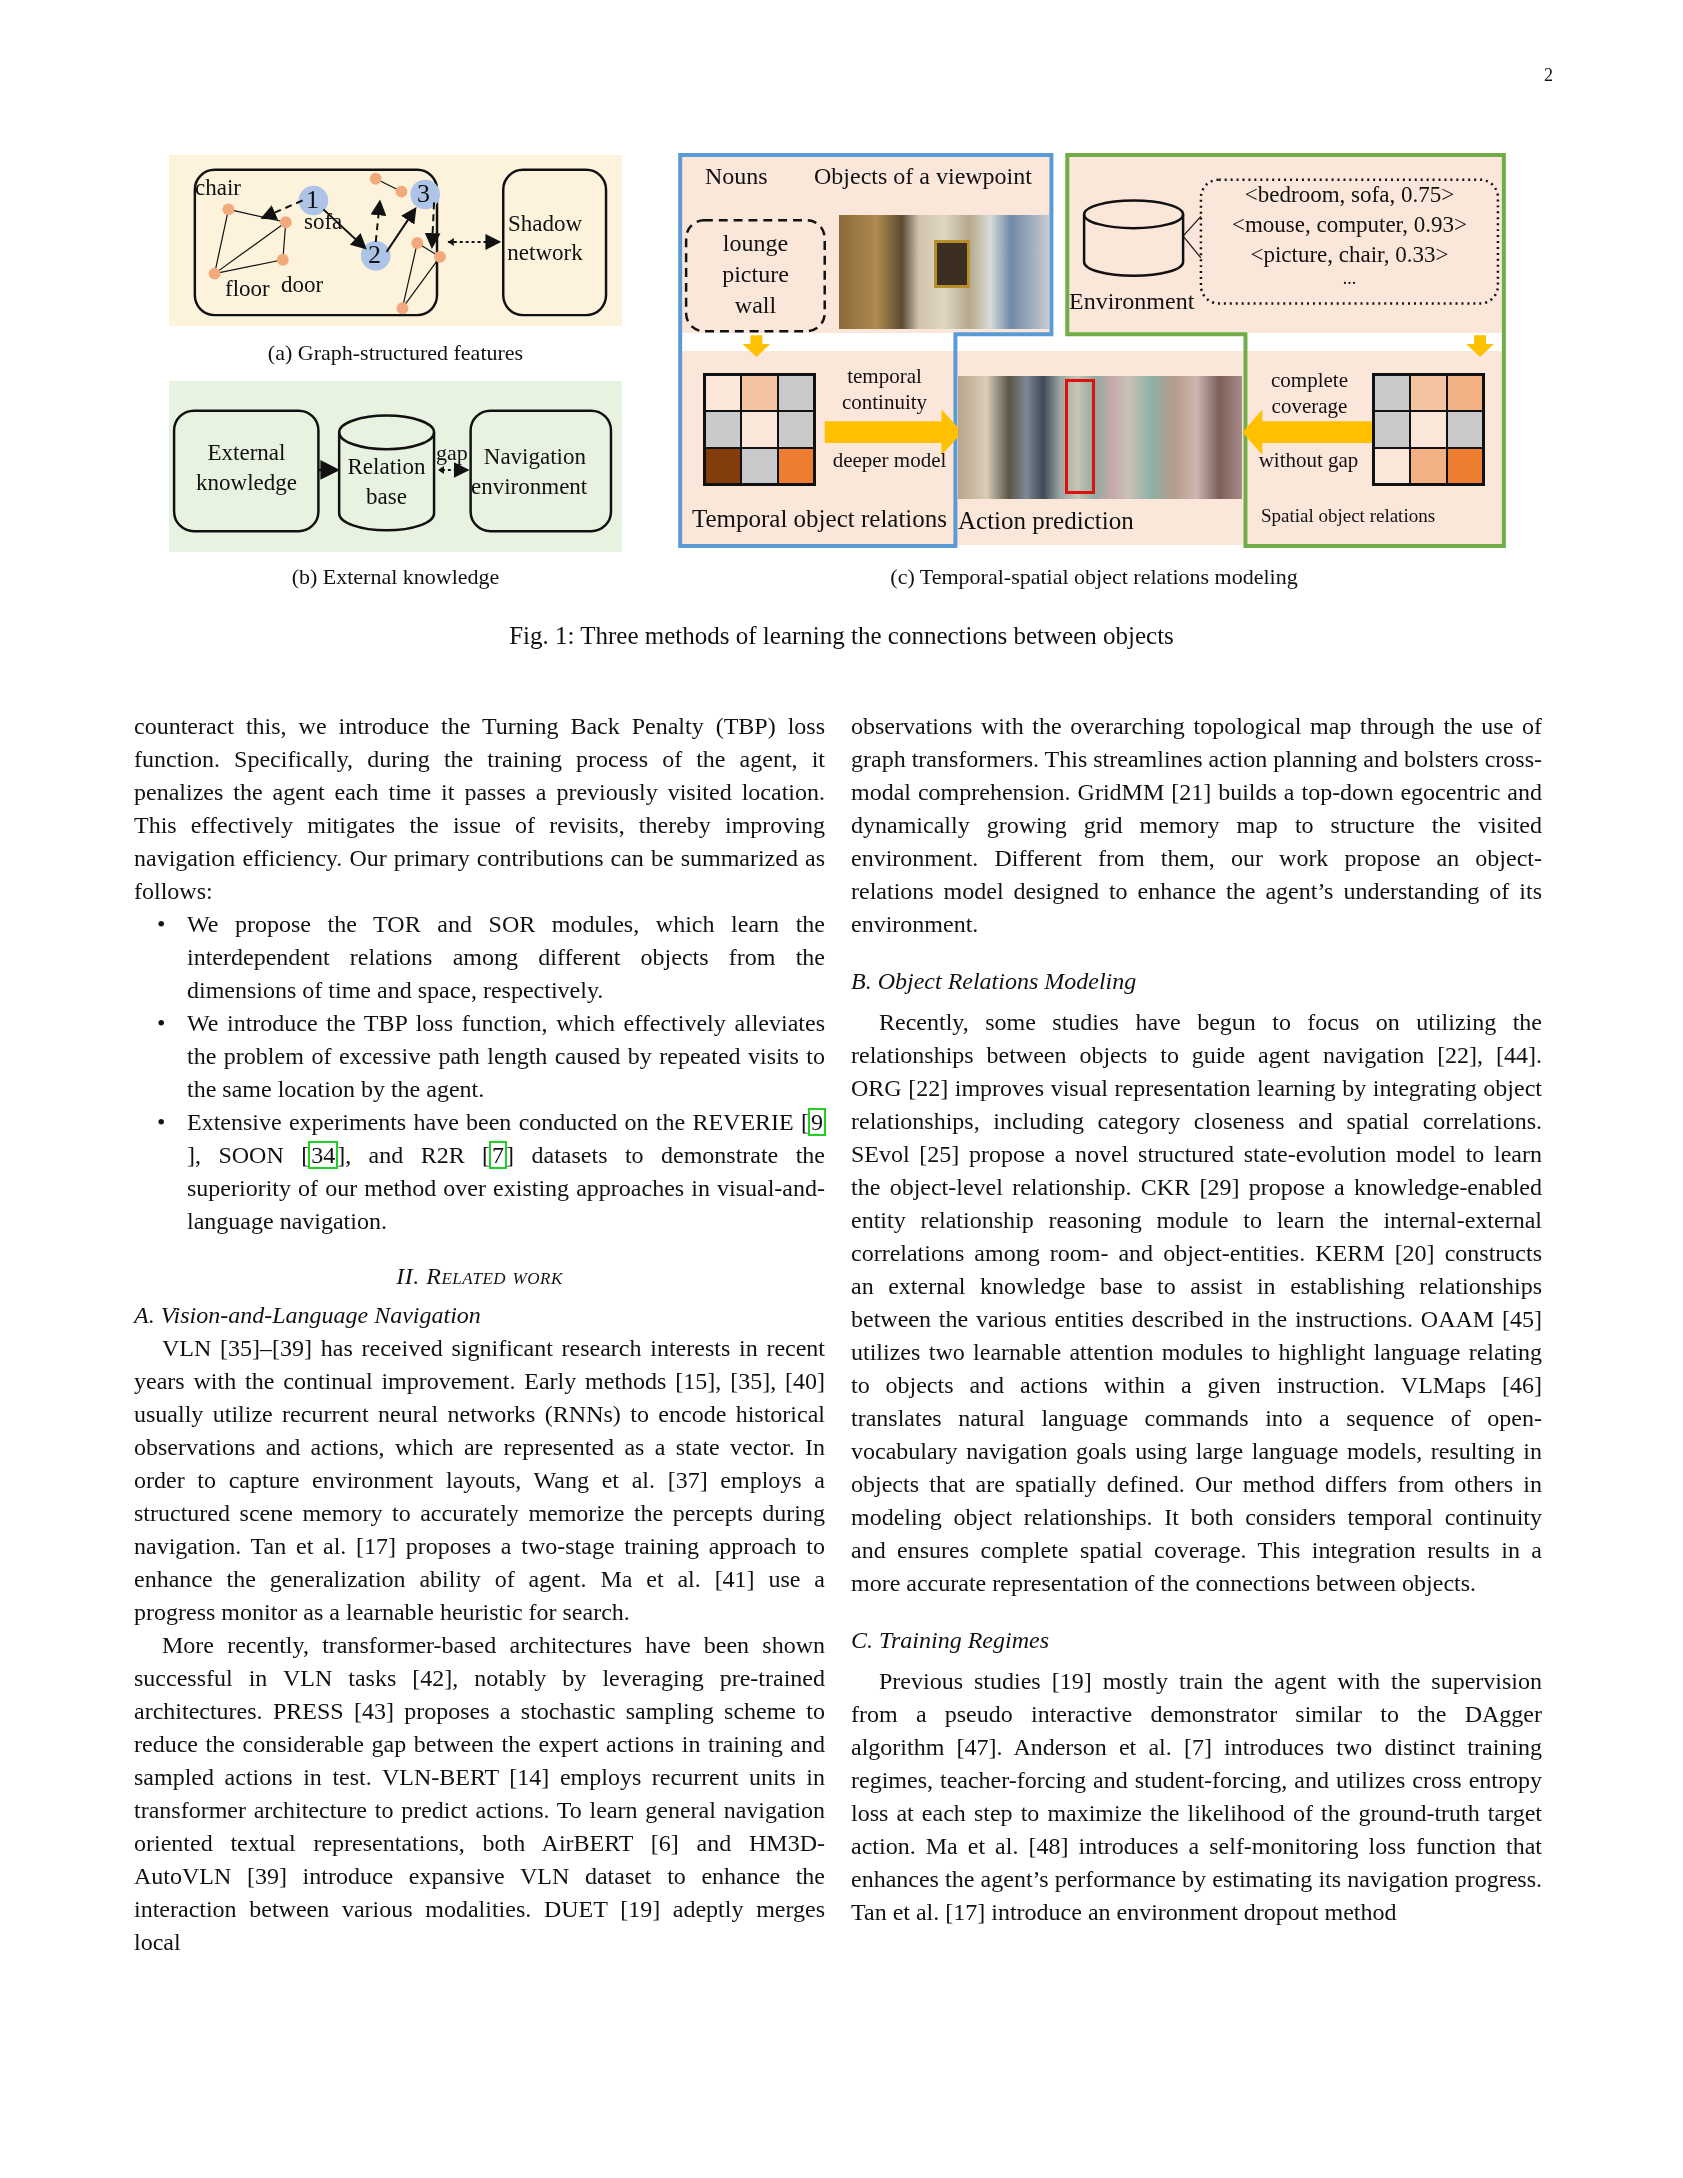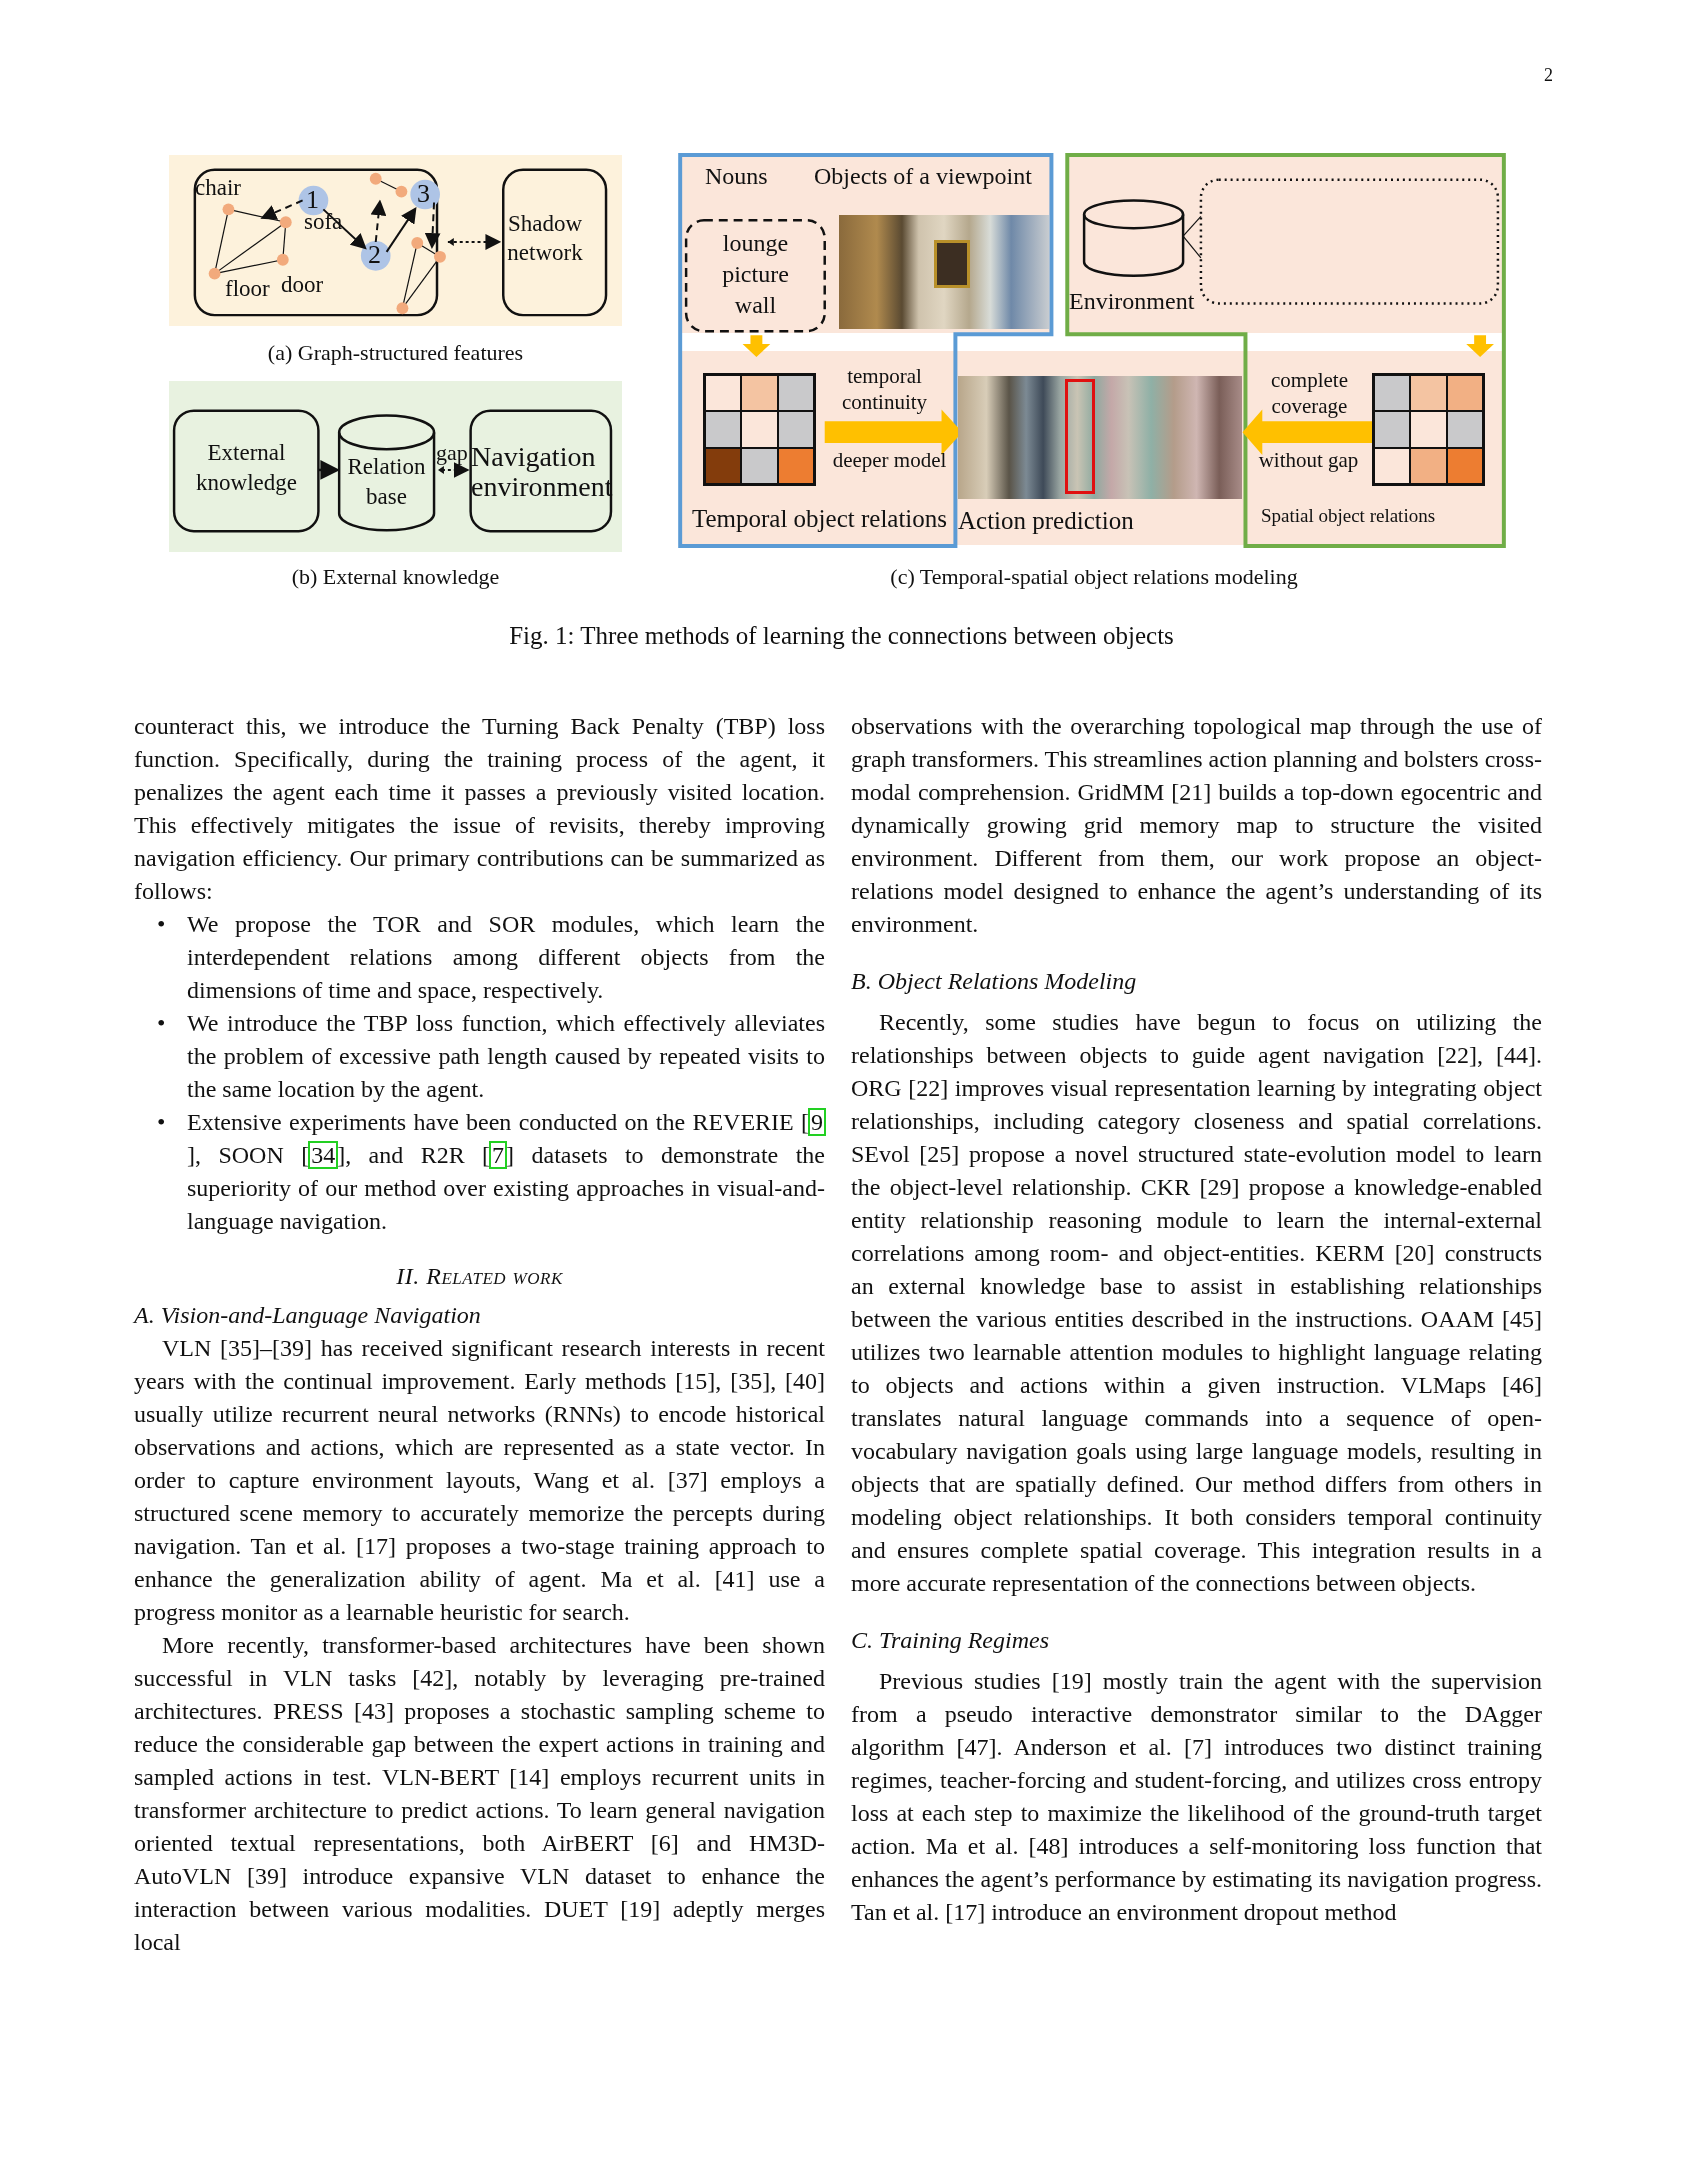--- a/index.html
+++ b/index.html
@@ -173,6 +173,12 @@
 
     <div class="abs svgtxt" style="left:391px;top:135px;font-size:24px;">Environment</div>
 
+    <div class="abs svgtxt" style="left:523px;top:27px;width:297px;text-align:center;font-size:23px;line-height:30px;">
+      <div>&lt;bedroom, sofa, 0.75&gt;</div>
+      <div>&lt;mouse, computer, 0.93&gt;</div>
+      <div>&lt;picture, chair, 0.33&gt;</div>
+      <div style="line-height:16px;font-size:18px;">...</div>
+    </div>
 
     <div class="abs" style="left:25px;top:220px;width:113px;height:113px;display:grid;grid-template-columns:repeat(3,1fr);border:2px solid #111;box-sizing:border-box;">
       <div class="tcell" style="background: rgb(251, 230, 218); border: 1px solid rgb(17, 17, 17);"></div>

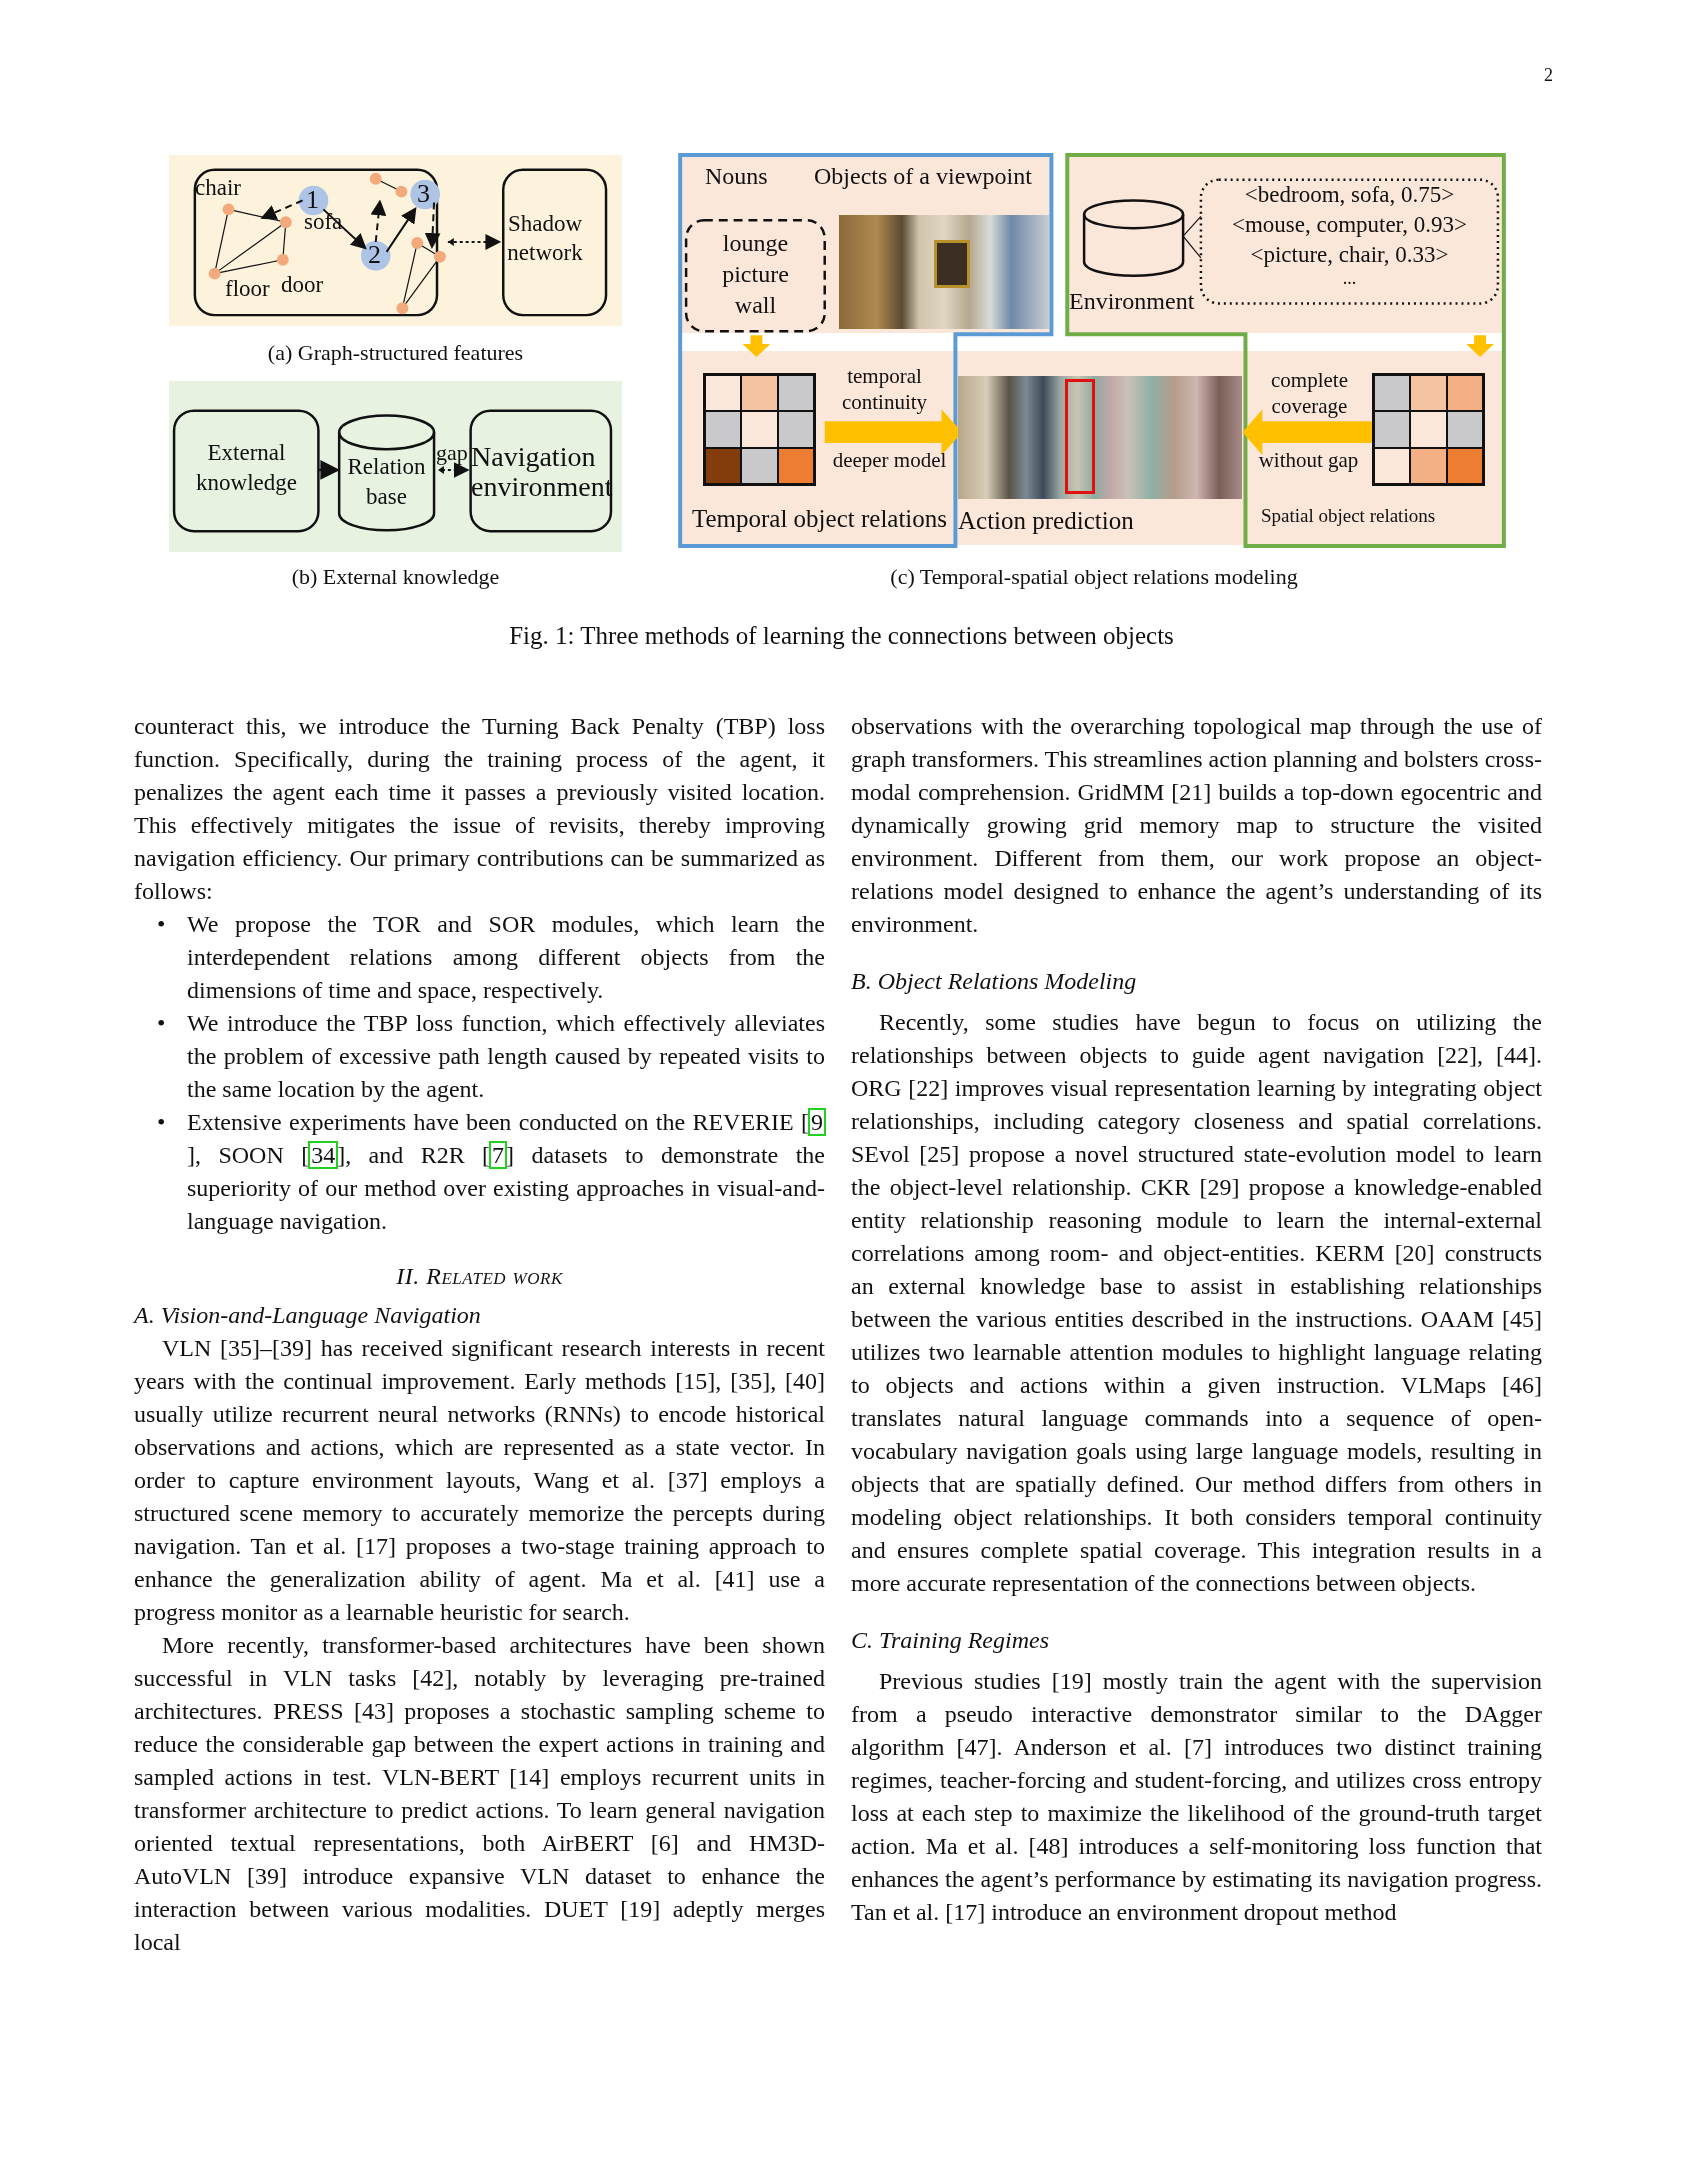--- a/index.html
+++ b/index.html
@@ -123,7 +123,7 @@
       <div>base</div>
     </div>
     <div class="abs svgtxt" style="left:267px;top:59px;font-size:22px;">gap</div>
-    <div class="abs svgtxt" style="left:302px;top:61px;width:115px;text-align:right;font-size:28px;line-height:30px;">
+    <div class="abs svgtxt" style="left:302px;top:61px;width:115px;text-align:right;font-size:23px;line-height:30px;">
       <div>Navigation</div>
       <div>environment</div>
     </div>

